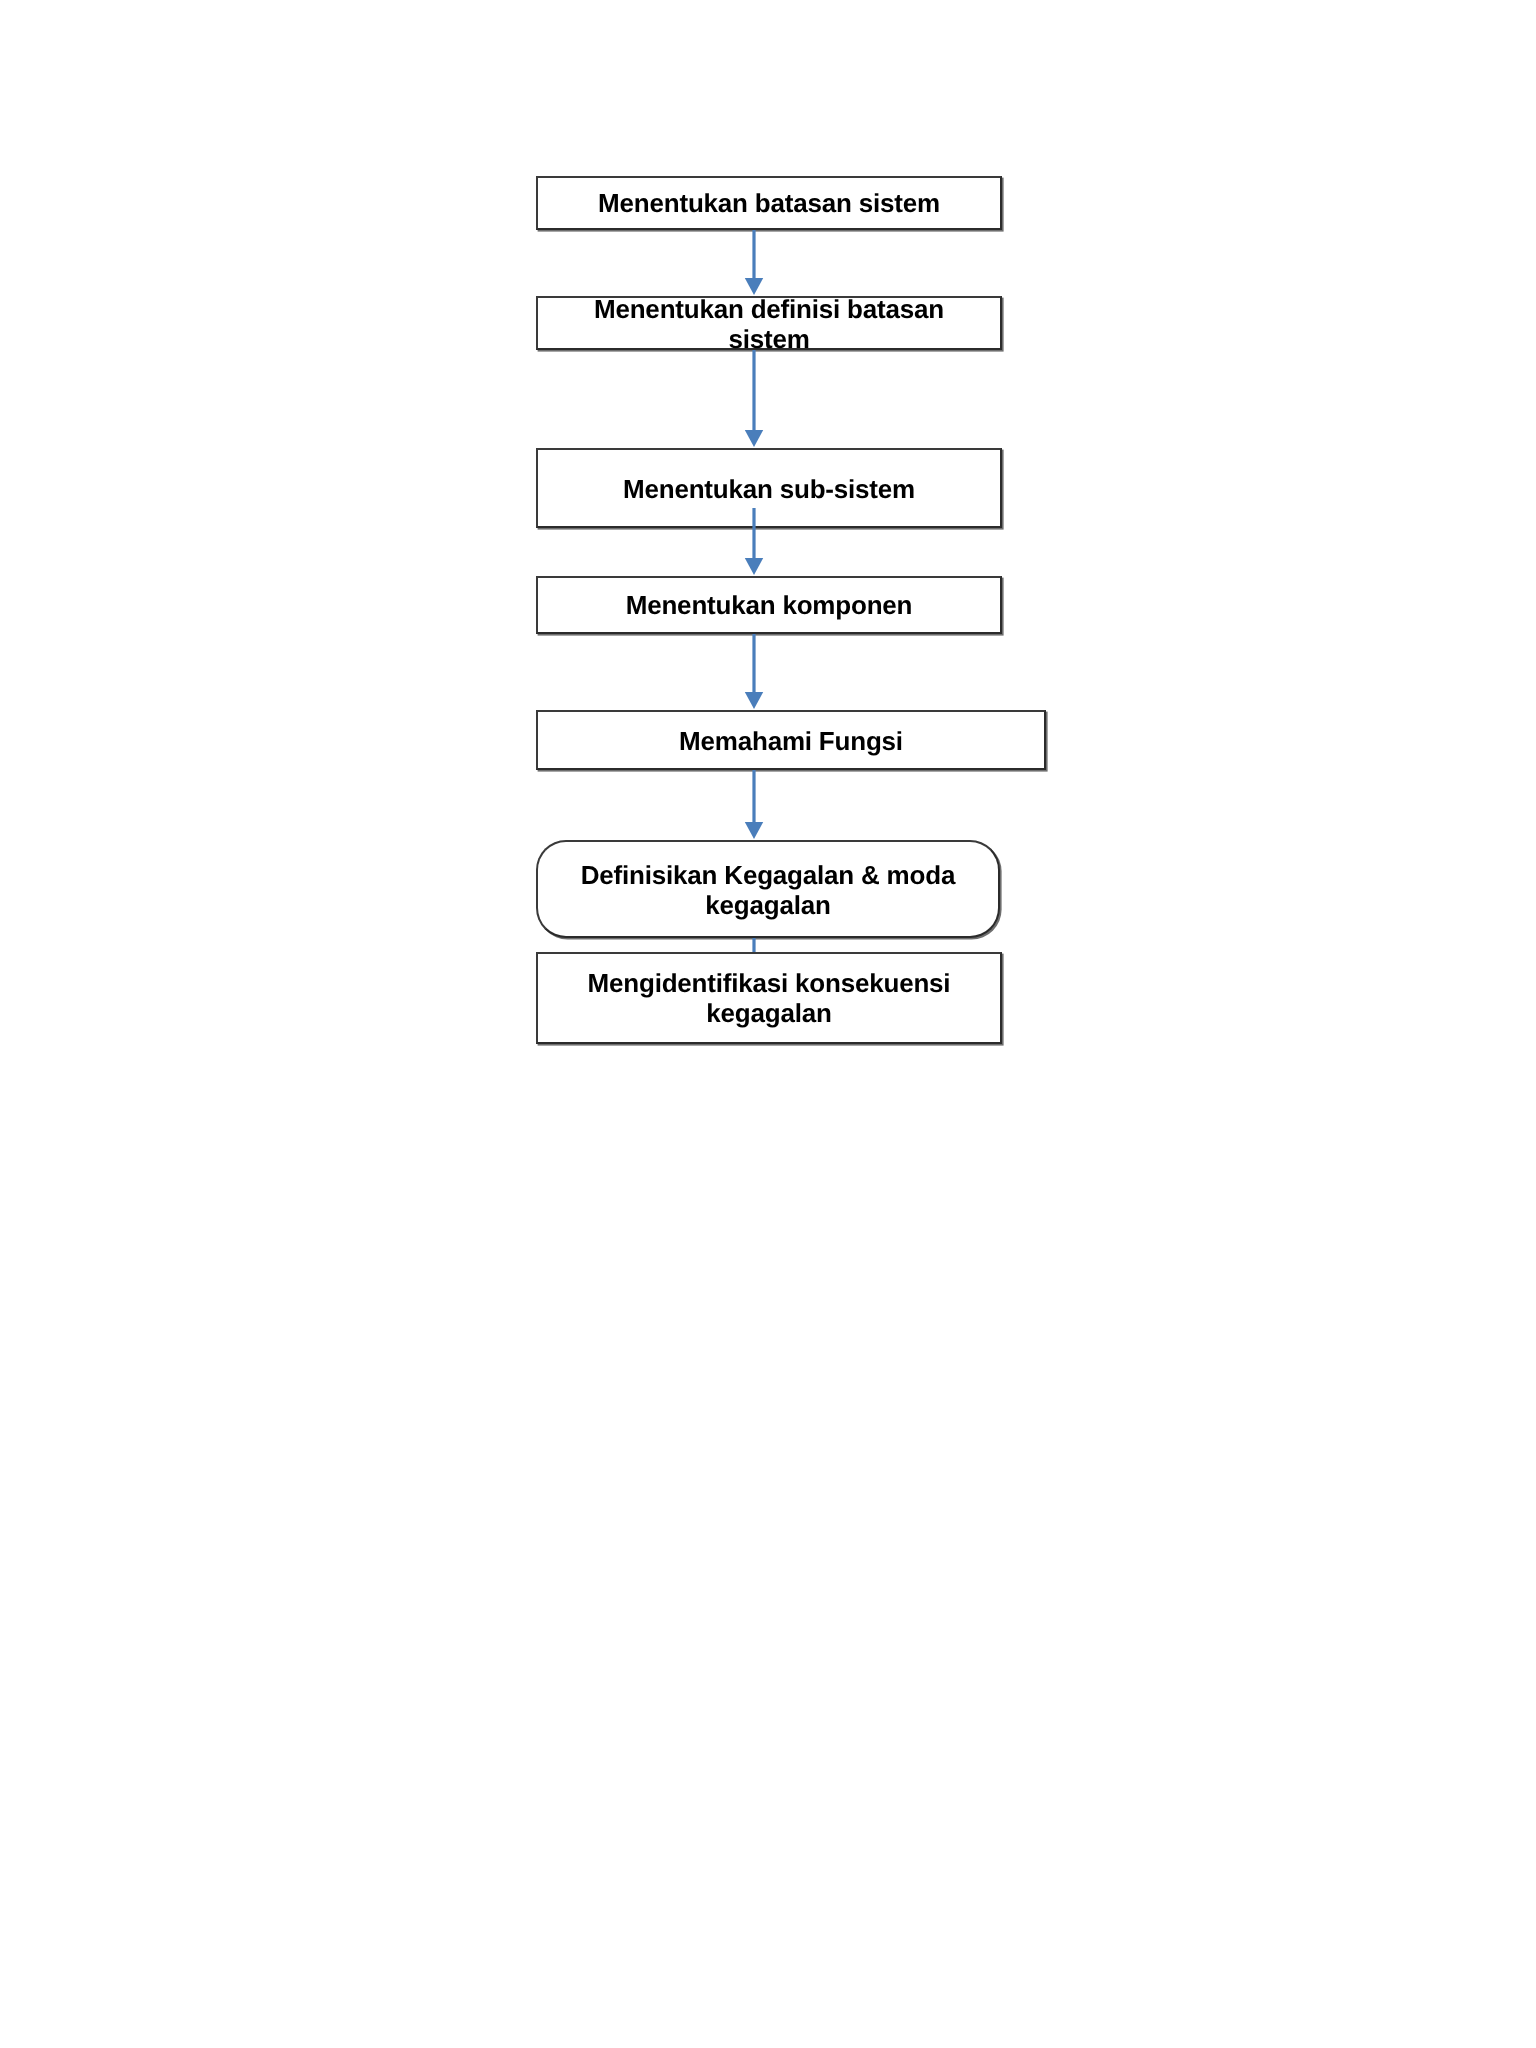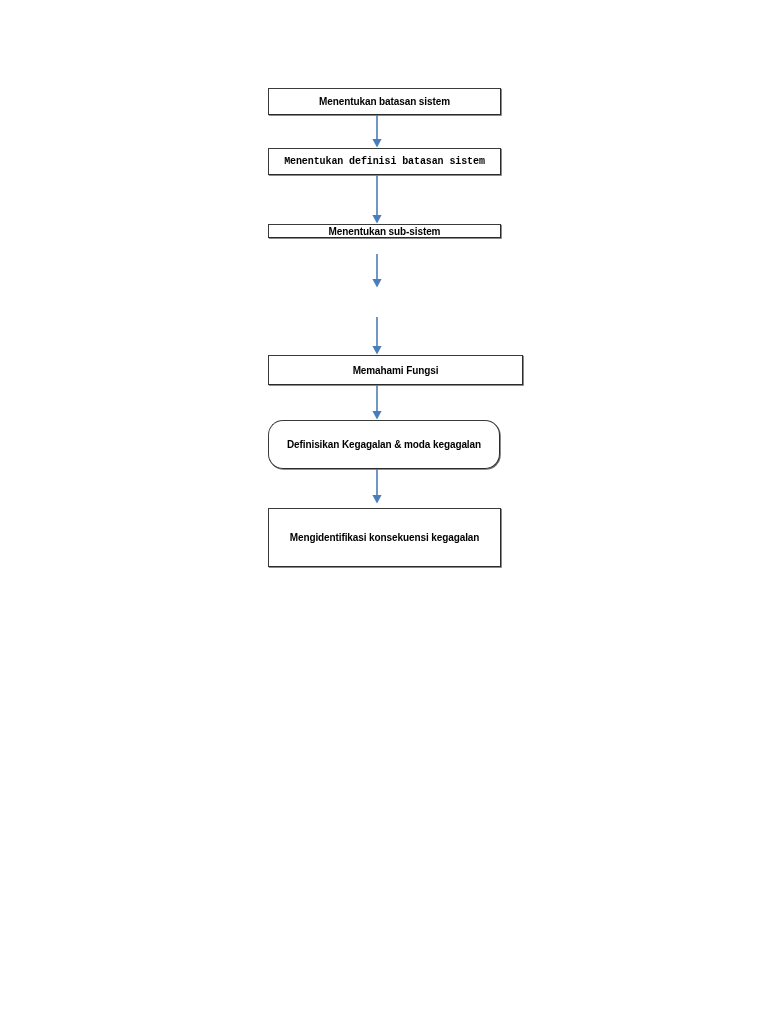--- a/index.html
+++ b/index.html
@@ -37,7 +37,7 @@
     justify-content: center;
     text-align: center;
     color: #000000;
-    font-size: 10px;
+    font-size: 13px;
     font-weight: 600;
     line-height: 15px;
     letter-spacing: -0.1px;

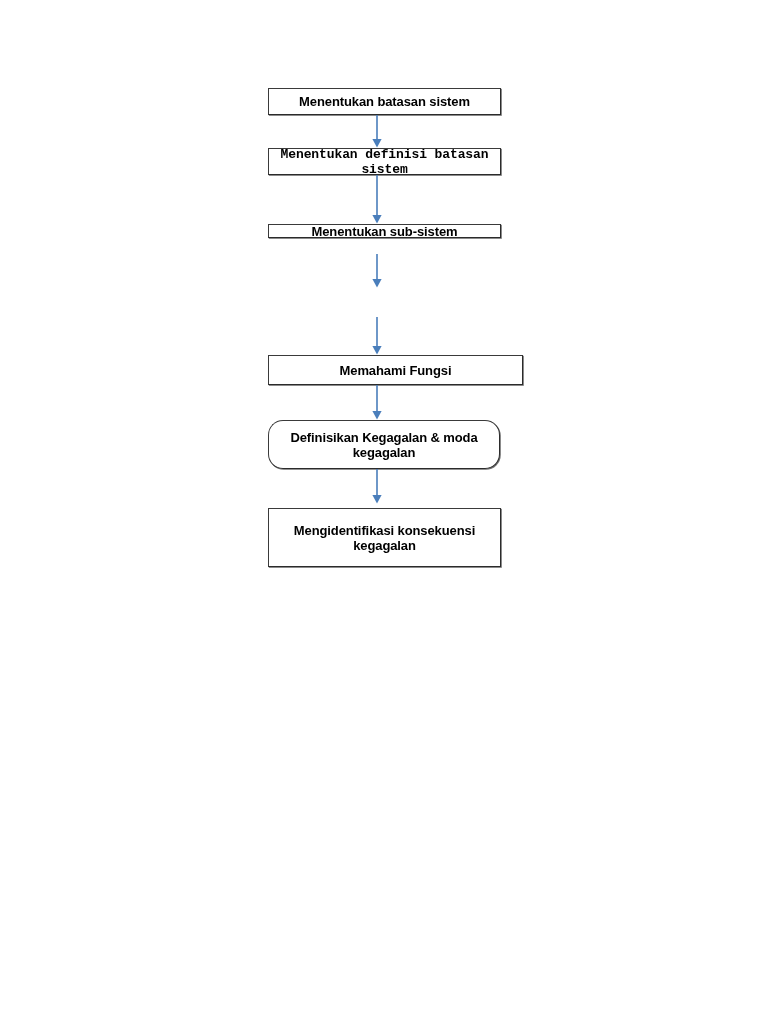--- a/index.html
+++ b/index.html
@@ -76,7 +76,7 @@
     </svg>
   </div>
 
-  <div class="node" style="left:268px; top:148px; width:233px; height:27px;font-family:Liberation Mono, monospace;">
+  <div class="node" style="left:268px; top:148px; width:233px; height:27px;">
     <span class="node-label">Menentukan definisi batasan sistem</span>
   </div>
 

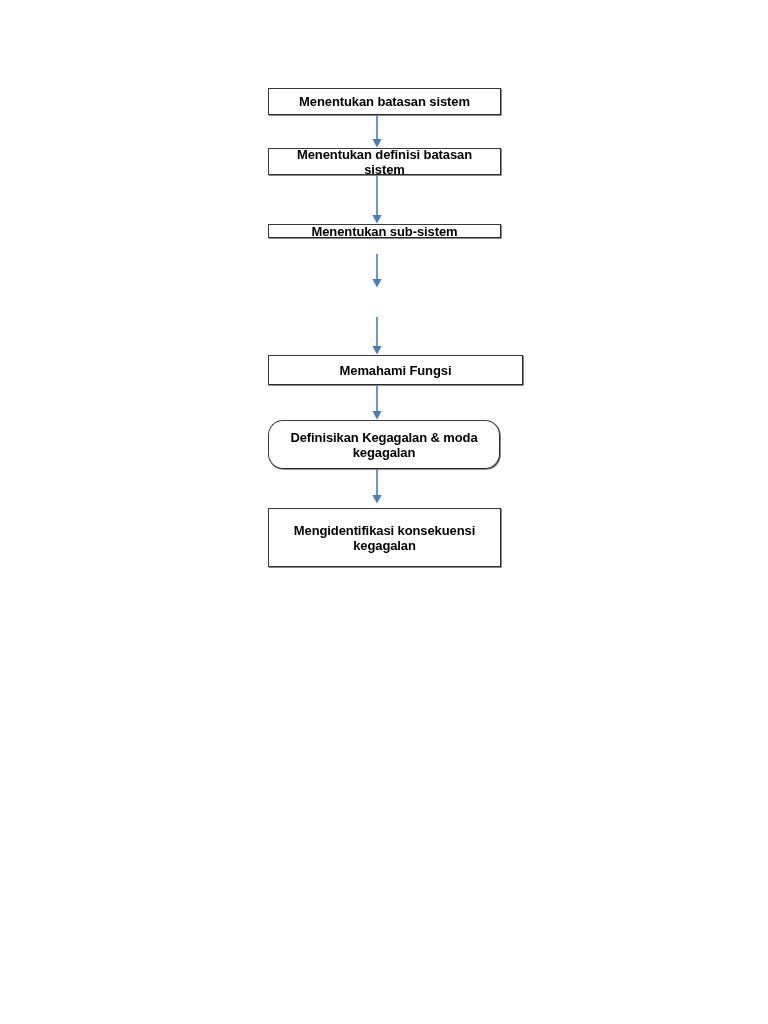--- a/index.html
+++ b/index.html
@@ -87,7 +87,7 @@
     </svg>
   </div>
 
-  <div class="node" style="left:268px; top:224px; width:233px; height:14px;">
+  <div class="node" style="left:268px; top:224px; width:233px; height:40px;">
     <span class="node-label">Menentukan sub-sistem</span>
   </div>
 

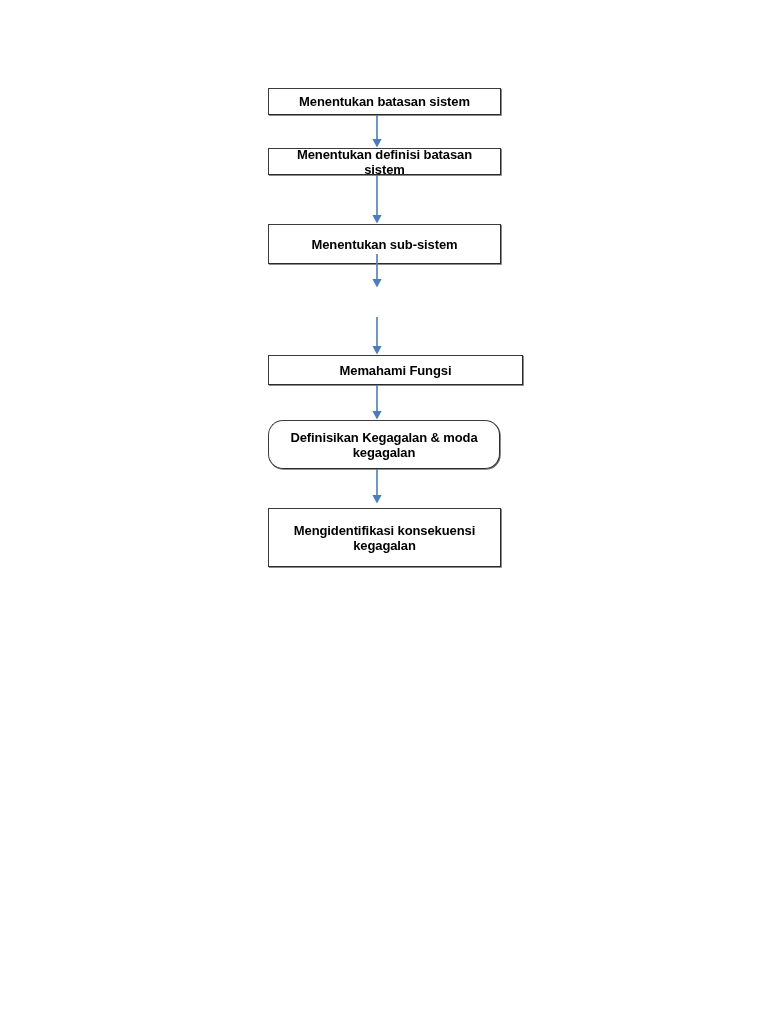--- a/index.html
+++ b/index.html
@@ -98,6 +98,9 @@
     </svg>
   </div>
 
+  <div class="node" style="left:268px; top:288px; width:233px; height:29px;">
+    <span class="node-label">Menentukan komponen</span>
+  </div>
 
   <div class="connector" style="left:369px; top:317px; height:38px;">
     <svg width="16" height="38" viewBox="0 0 16 38">

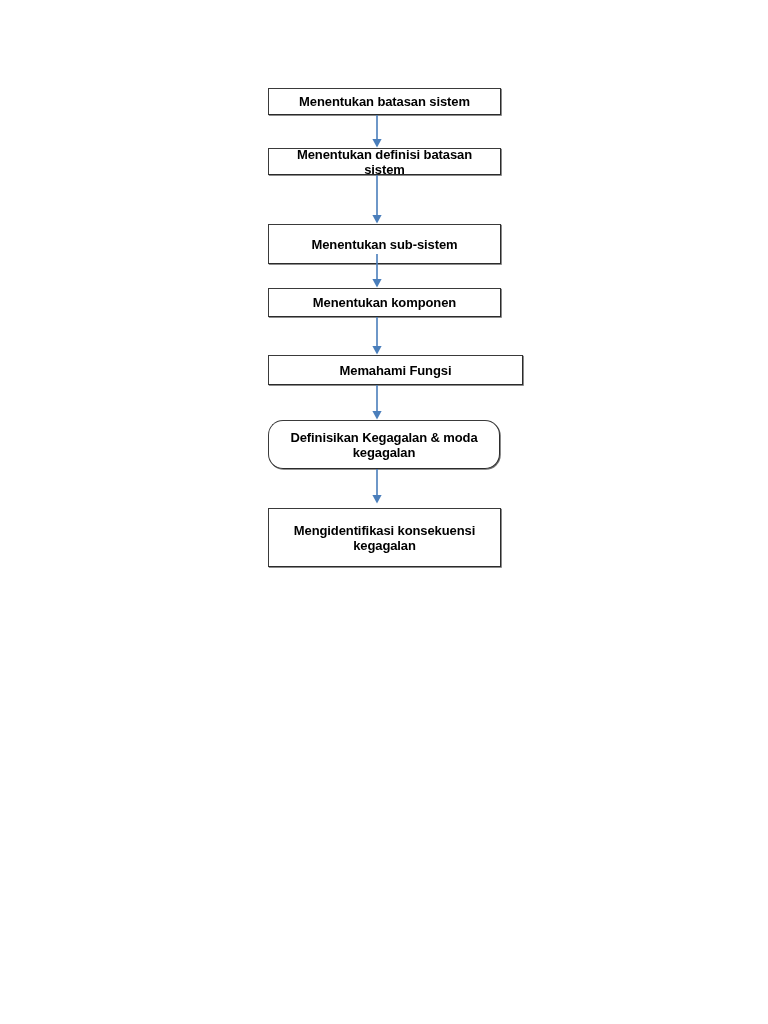--- a/index.html
+++ b/index.html
@@ -131,7 +131,7 @@
     </svg>
   </div>
 
-  <div class="node" style="left:268px; top:508px; width:233px; height:59px;align-items:center;">
+  <div class="node" style="left:268px; top:476px; width:233px; height:46px;align-items:center;">
     <span class="node-label">Mengidentifikasi konsekuensi kegagalan</span>
   </div>
 

